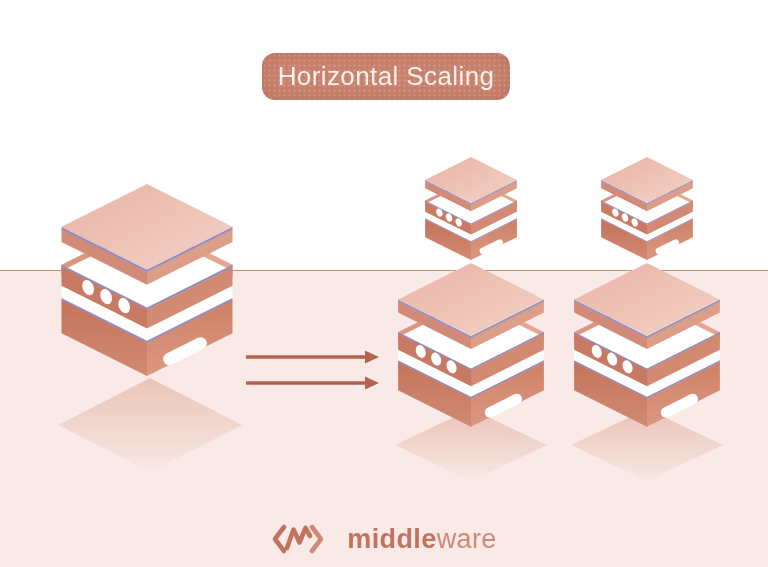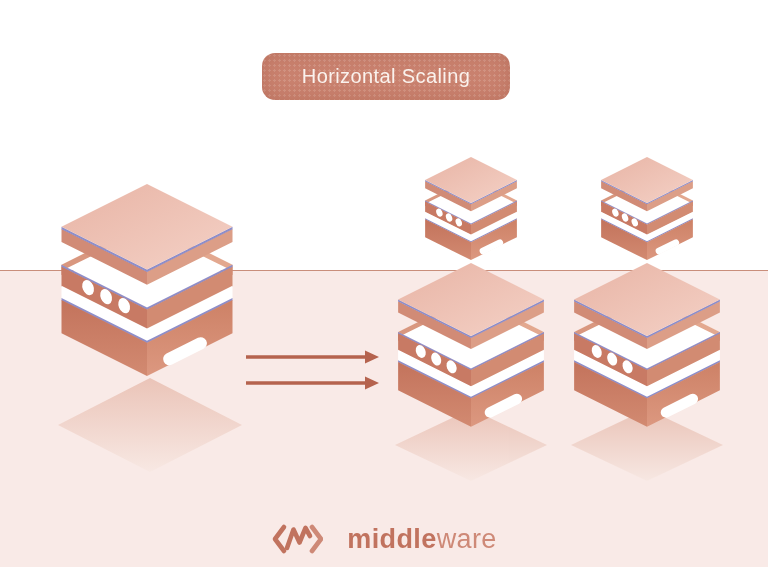--- a/index.html
+++ b/index.html
@@ -19,7 +19,7 @@
     box-shadow:inset 0 0 18px rgba(120,50,35,.18);
     display:flex;align-items:center;justify-content:center;
     color:var(--badgeText,#faf2ed);
-    font-size:20px;letter-spacing:.4px;
+    font-size:26px;letter-spacing:.4px;
   }
   .footer{
     position:absolute;left:0;right:0;bottom:6px;height:44px;

